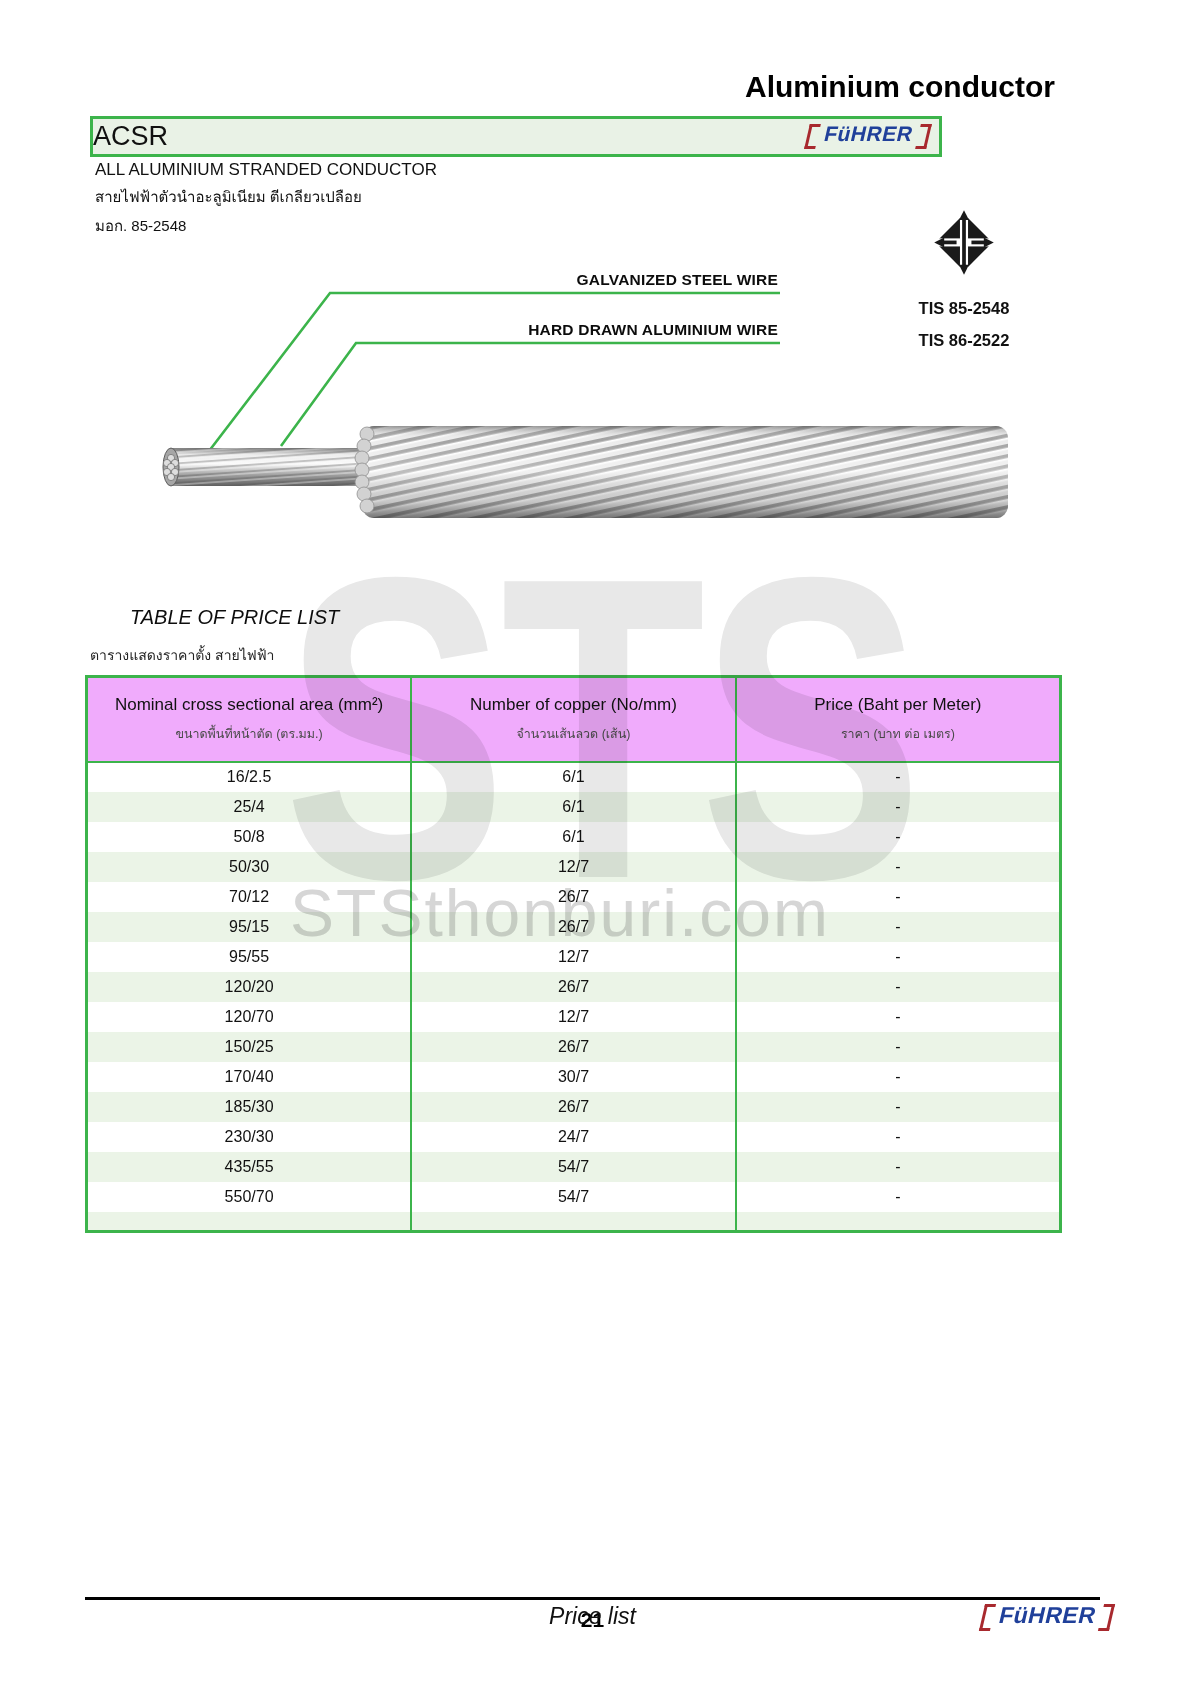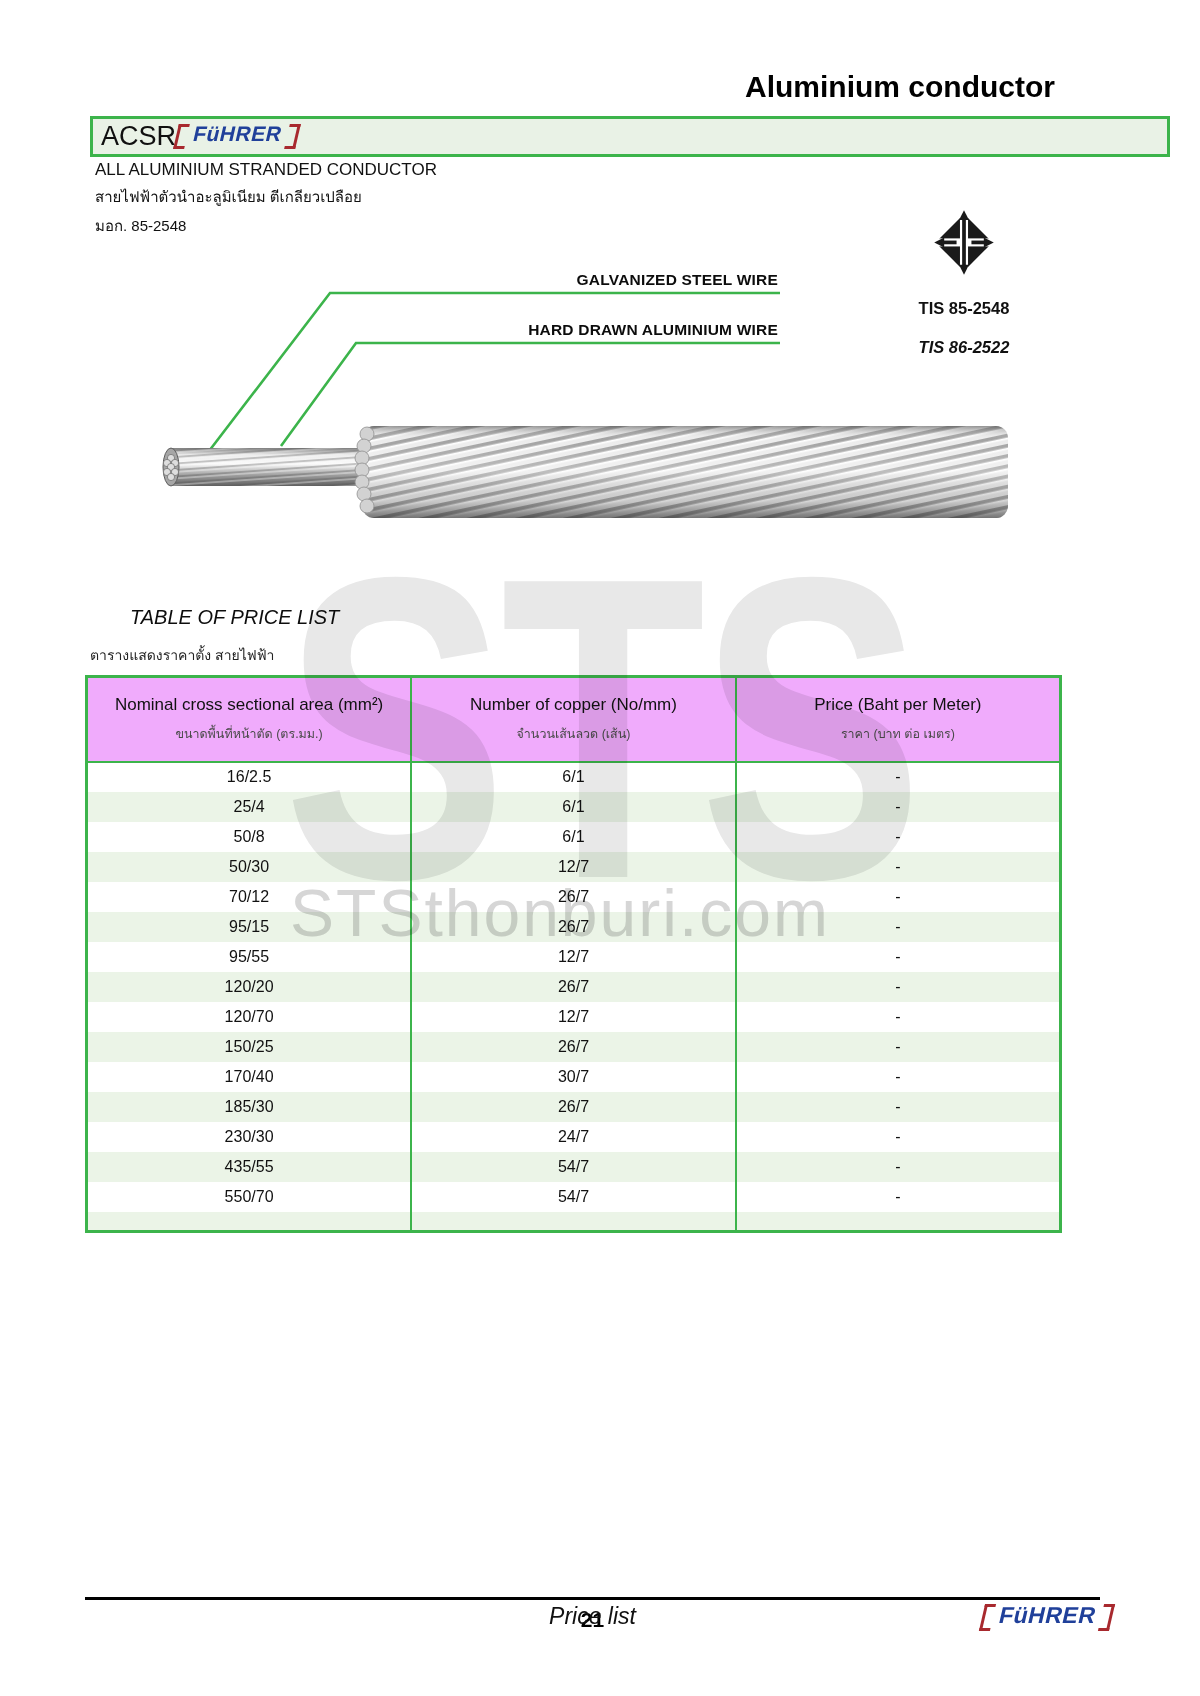--- a/index.html
+++ b/index.html
@@ -10,9 +10,9 @@
   
   .category-title { position:absolute; top:70px; right:145px; font-size:30px; font-weight:bold; color:#000; }
 
-  .acsr-bar { position:absolute; left:90px; top:116px; width:1080px; height:41px;
+  .acsr-bar { position:absolute; left:90px; top:116px; width:852px; height:41px;
               background:#e9f2e6; border:3px solid #3cb44b;
-              display:flex; align-items:center; padding:0 10px 0 8px; }
+              display:flex; align-items:center; justify-content:space-between; padding:0 10px 0 0; }
   .acsr-code { font-size:27px; color:#101010; }
 
   .fuhrer { display:flex; align-items:stretch; transform:skewX(-13deg); height:25px; }

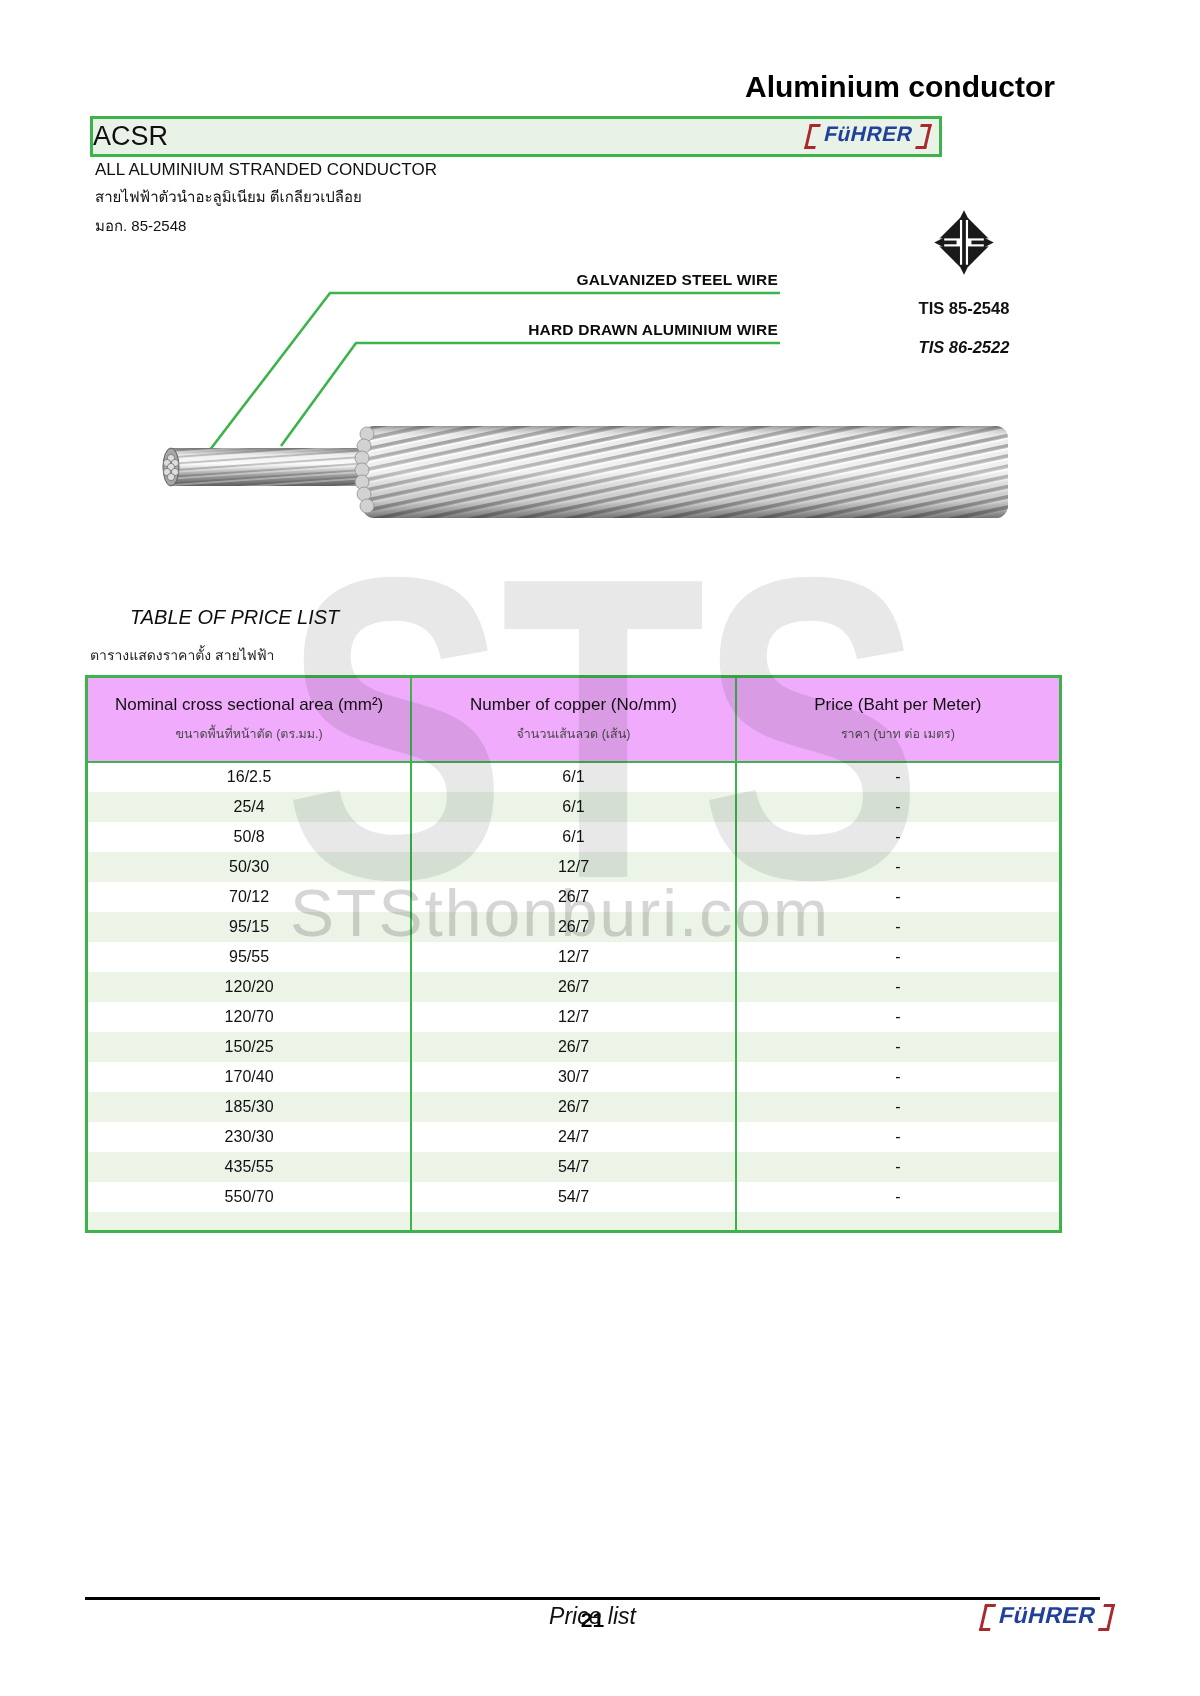--- a/index.html
+++ b/index.html
@@ -31,7 +31,7 @@
   .tis { position:absolute; top:208px; right:176px; width:120px; text-align:center; }
   .tis svg { width:62px; height:80px; }
   .tis-line { font-weight:bold; font-size:16.5px; margin-top:7px; white-space:nowrap; color:#111; }
-  .tis-line + .tis-line { margin-top:20px;font-style:italic; }
+  .tis-line + .tis-line { margin-top:13px; }
 
   
   .diagram { position:absolute; left:140px; top:250px; width:920px; height:300px; }

